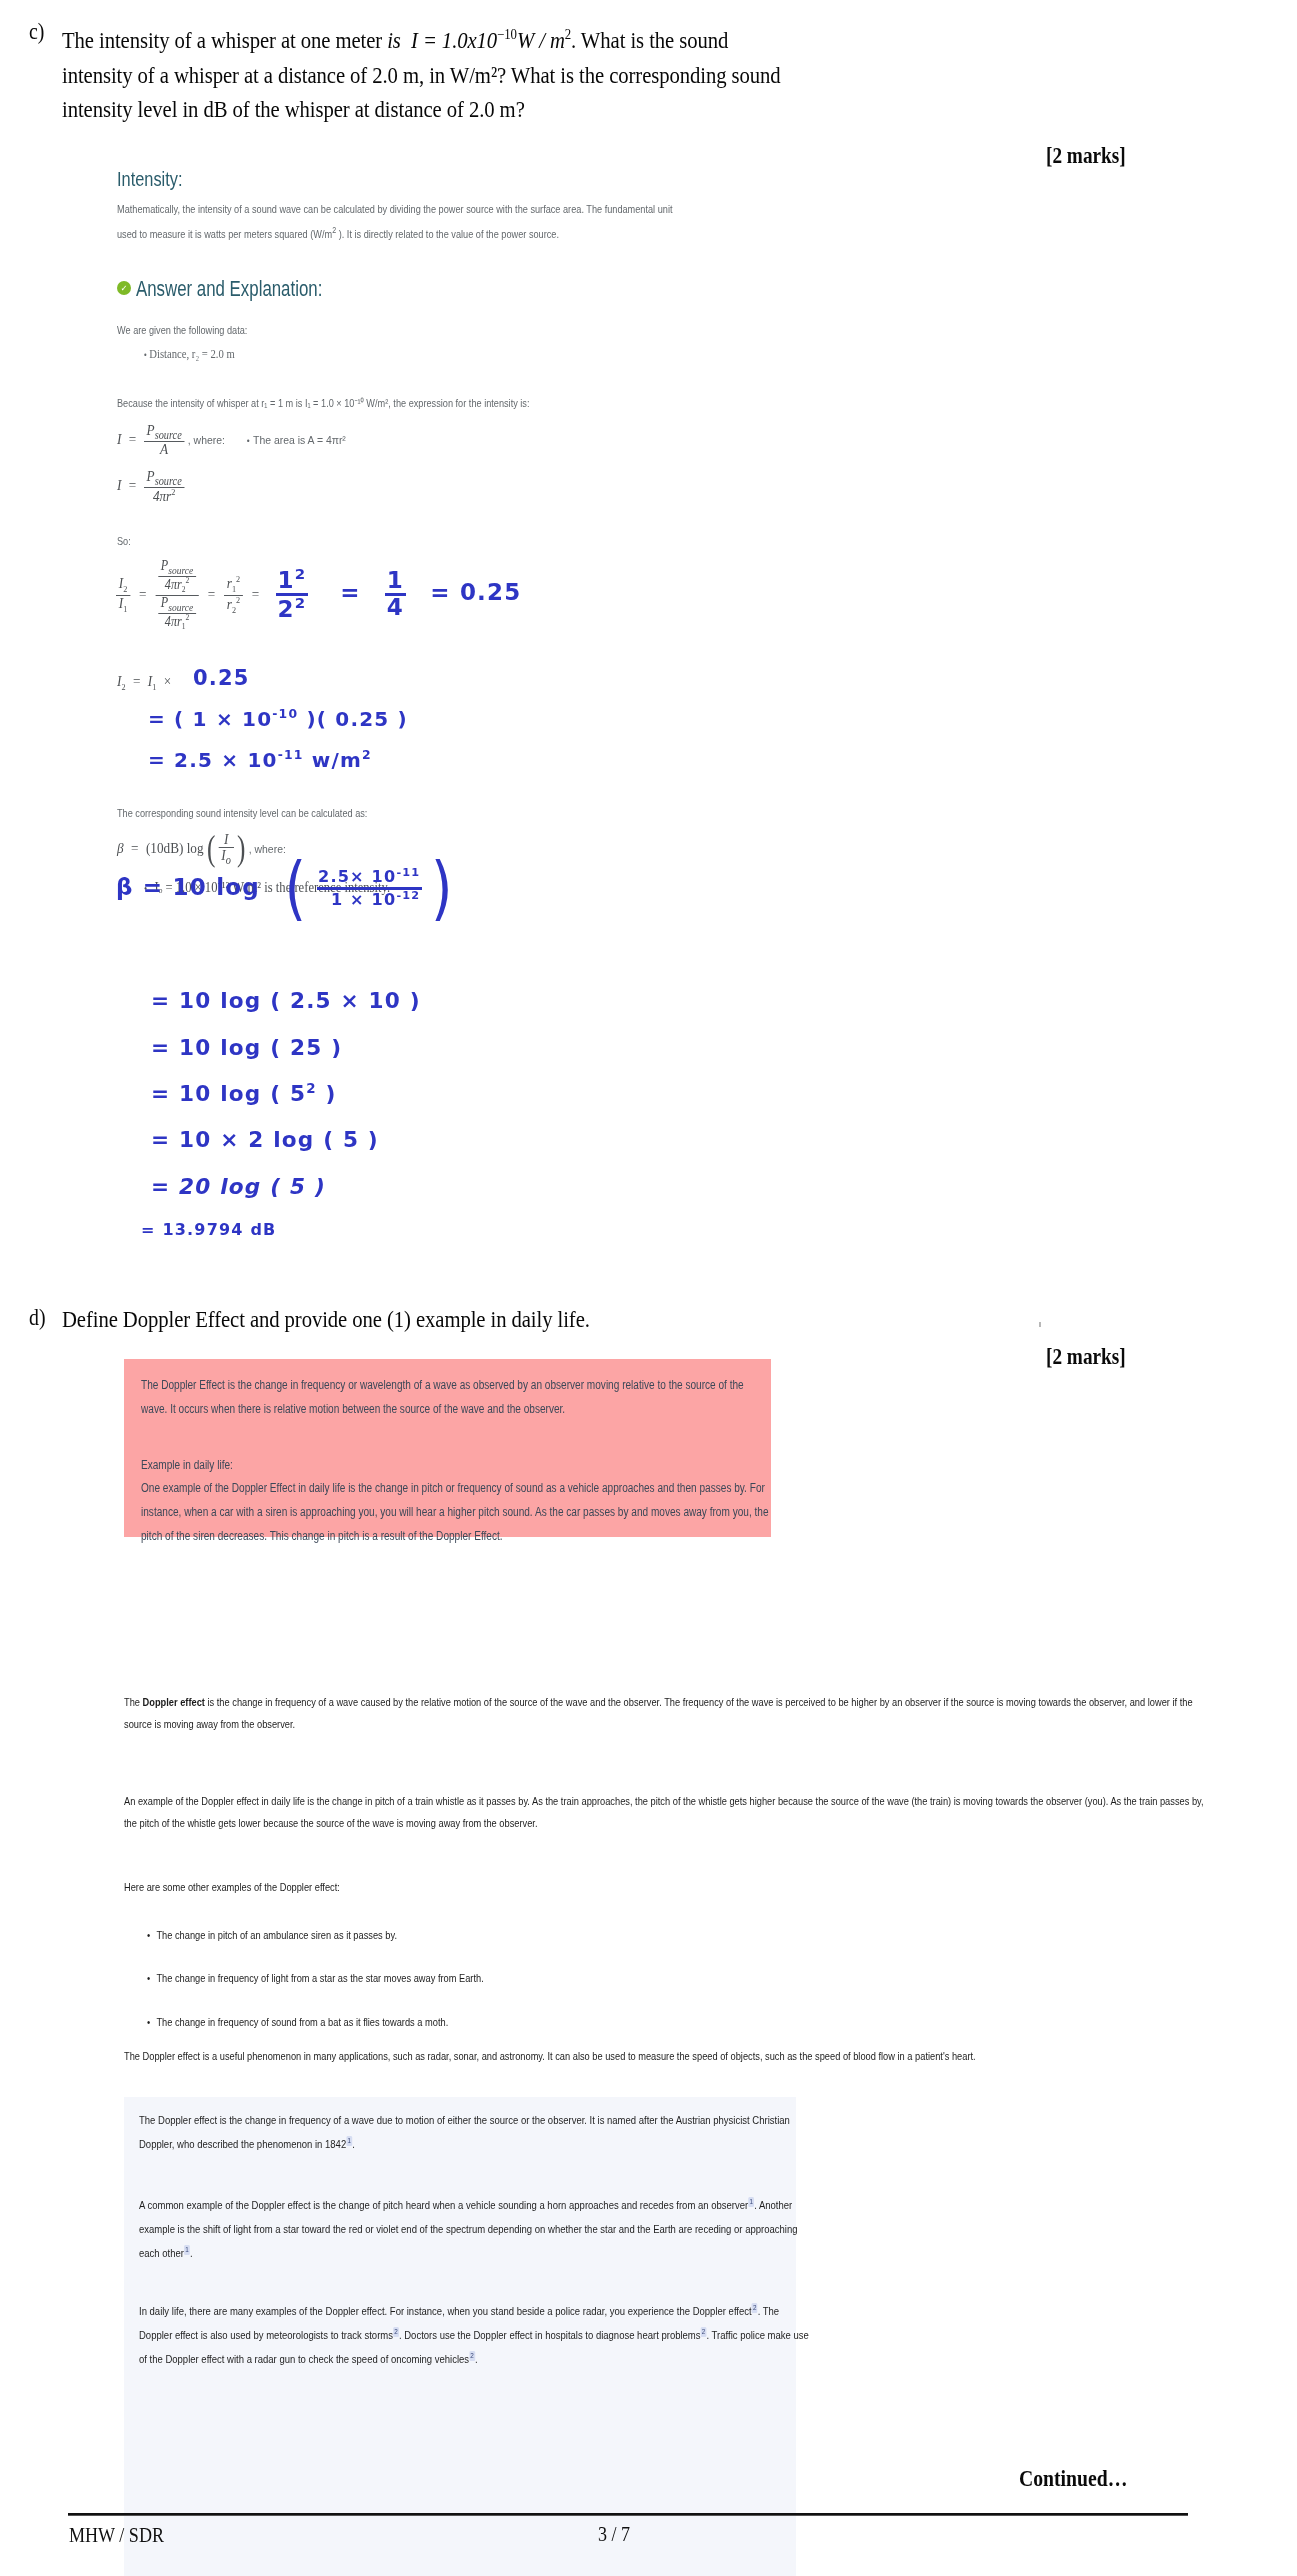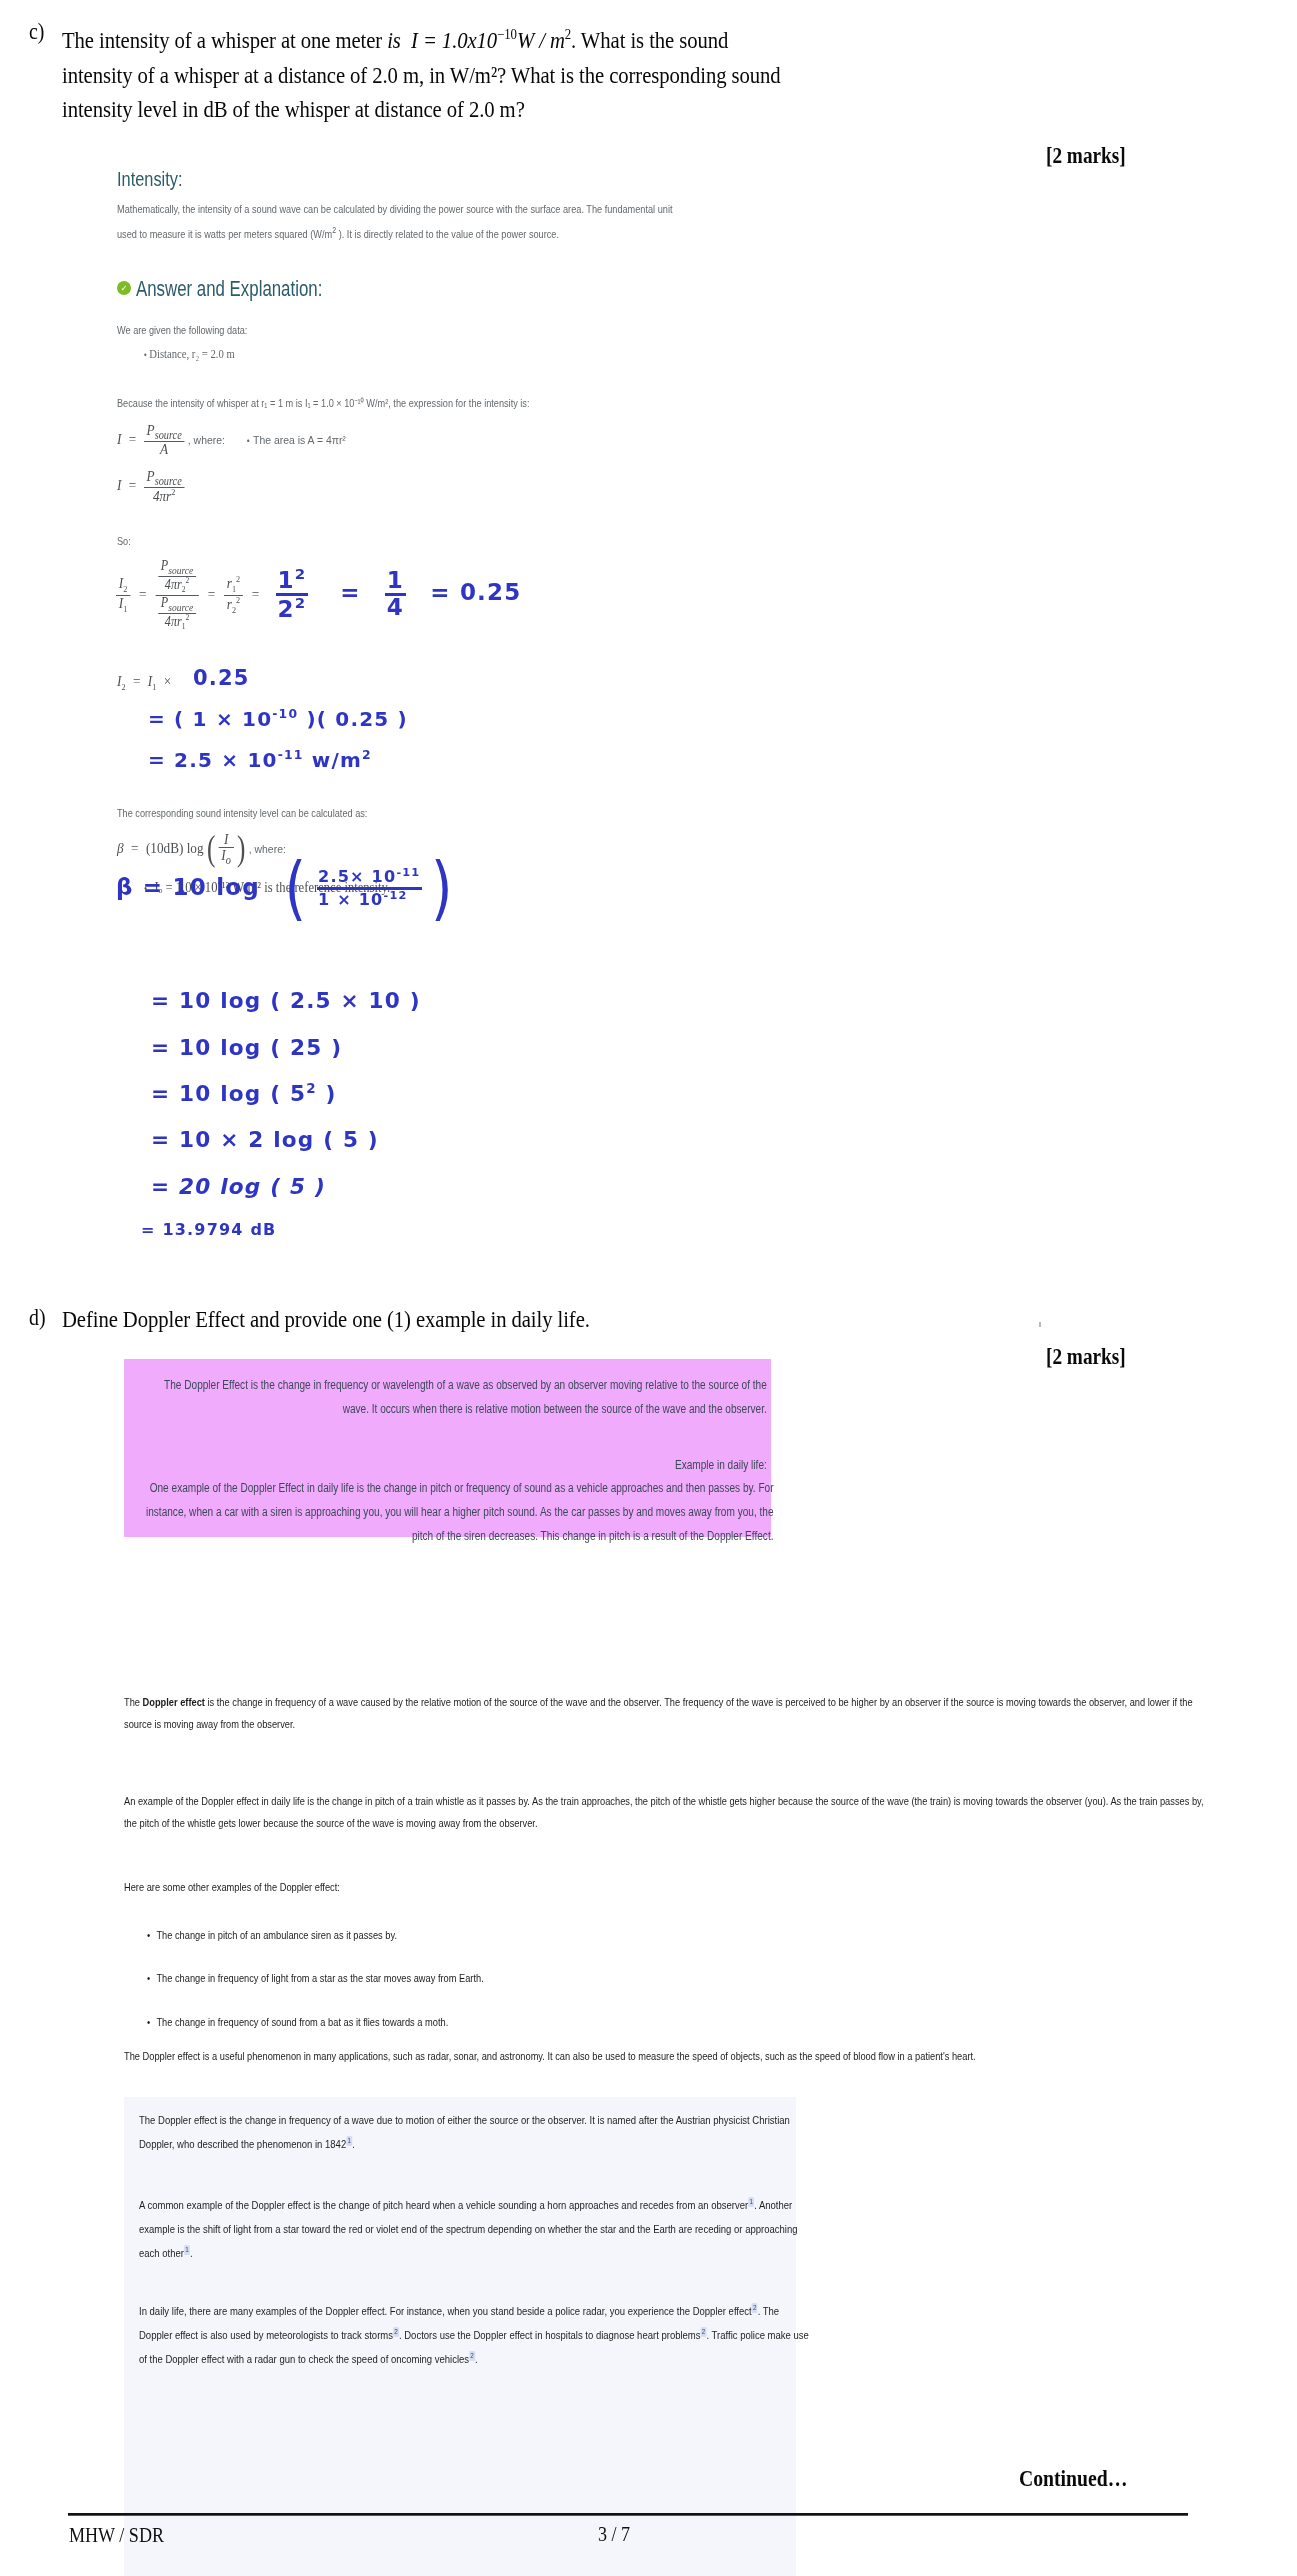--- a/index.html
+++ b/index.html
@@ -108,7 +108,7 @@
   }
   .hw .hfrac {
     display:inline-block;
-    text-align:left;
+    text-align:right;
     vertical-align:middle;
     line-height:1.0;
   }

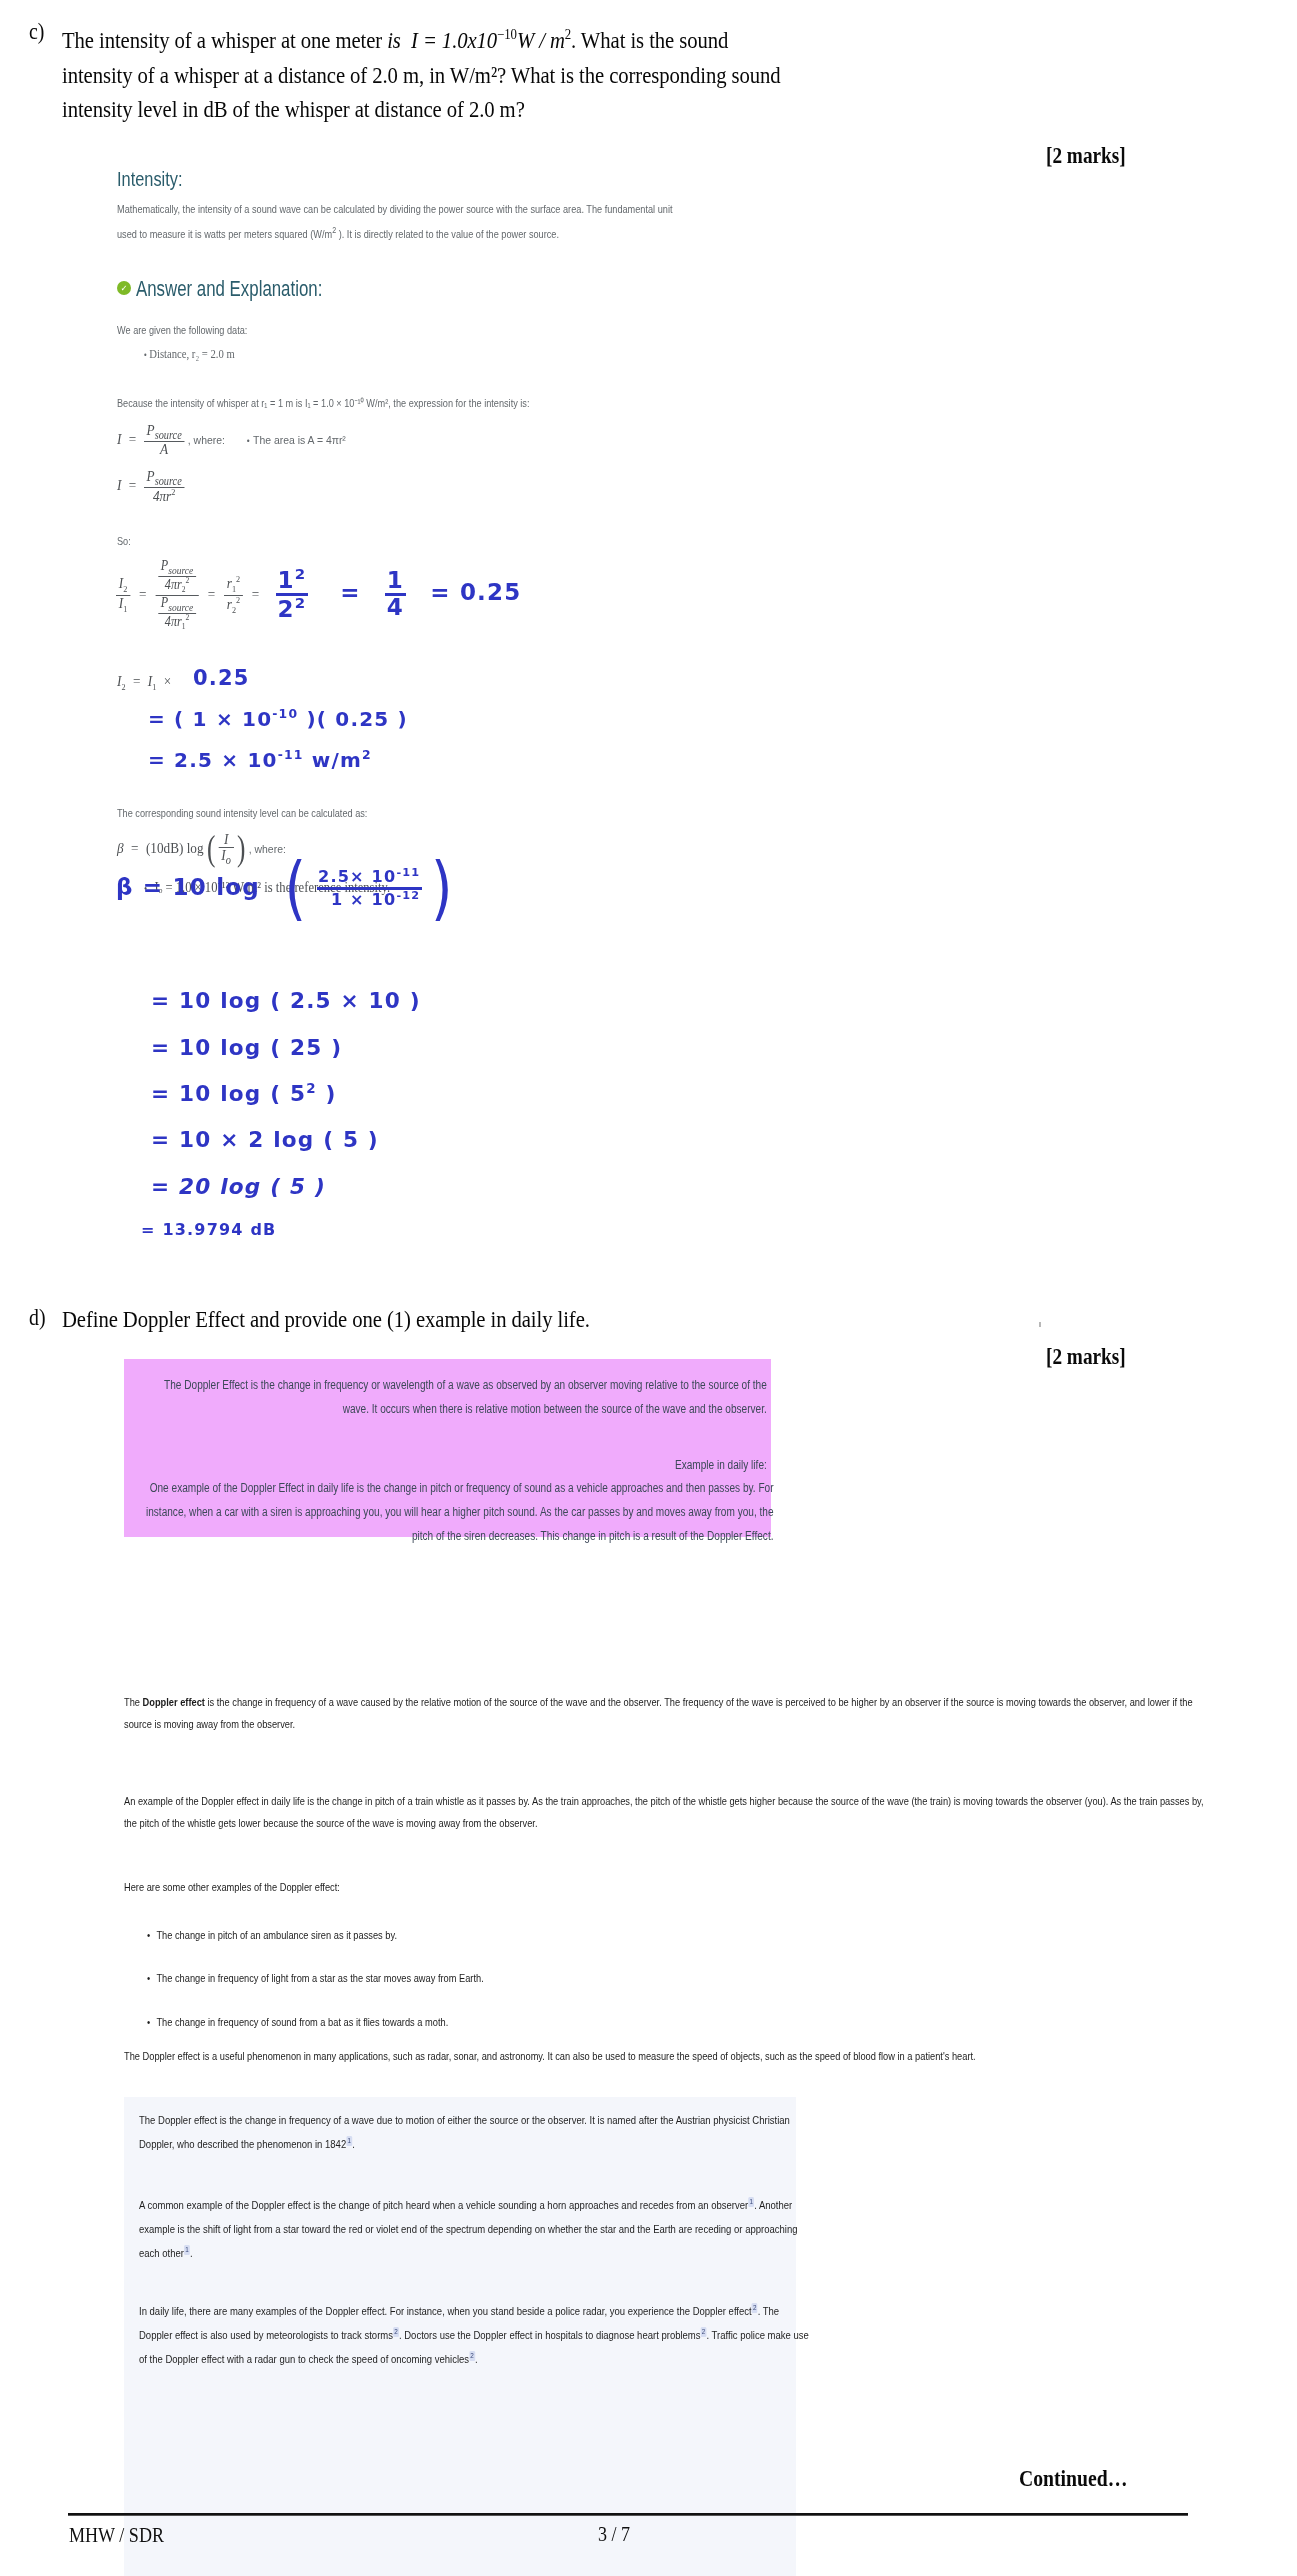--- a/index.html
+++ b/index.html
@@ -125,8 +125,7 @@
   
   .greybox {
     position:absolute;
-    background:#f0abfc;
-    text-align:right;
+    background:#fca5a5;
   }
   .greybox .t {
     font-family:"Liberation Sans", sans-serif;

